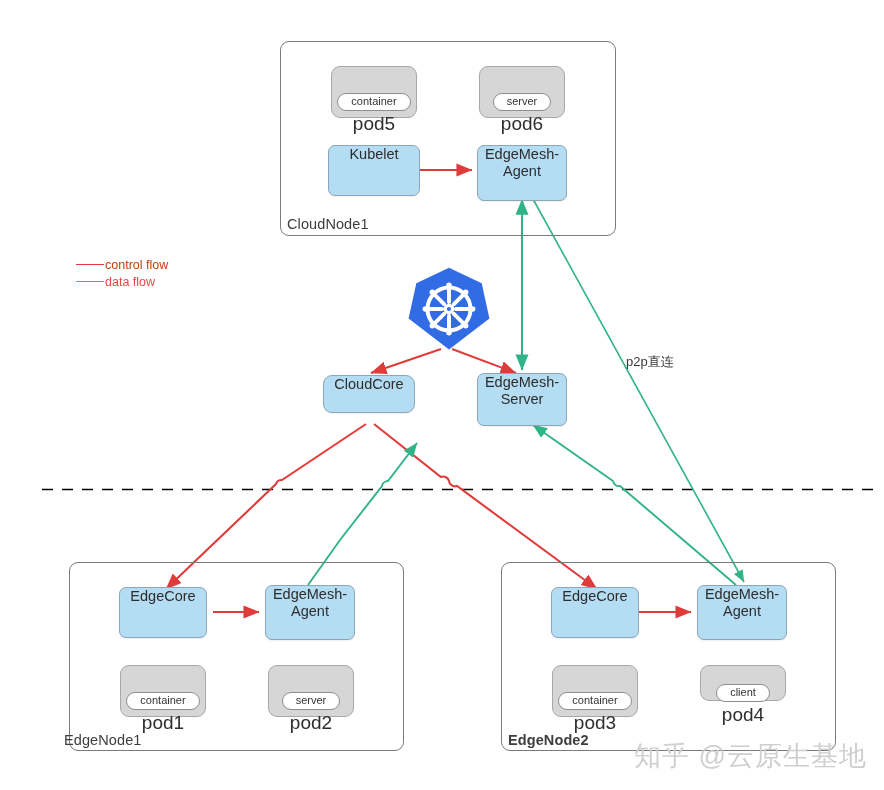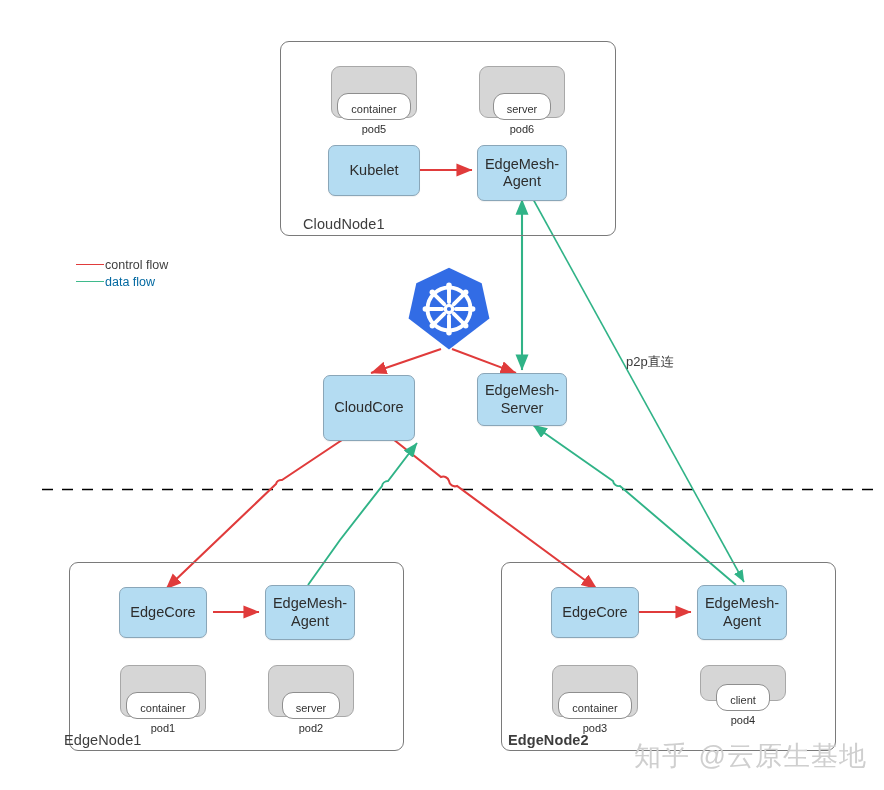--- a/index.html
+++ b/index.html
@@ -63,7 +63,7 @@
     border-radius:11px;
     font-size:11px;
     color:#333;
-    padding:9px 13px 2px 13px;
+    padding:1px 13px 2px 13px;
     line-height:1.25;
     white-space:nowrap;
     margin-top:44px;

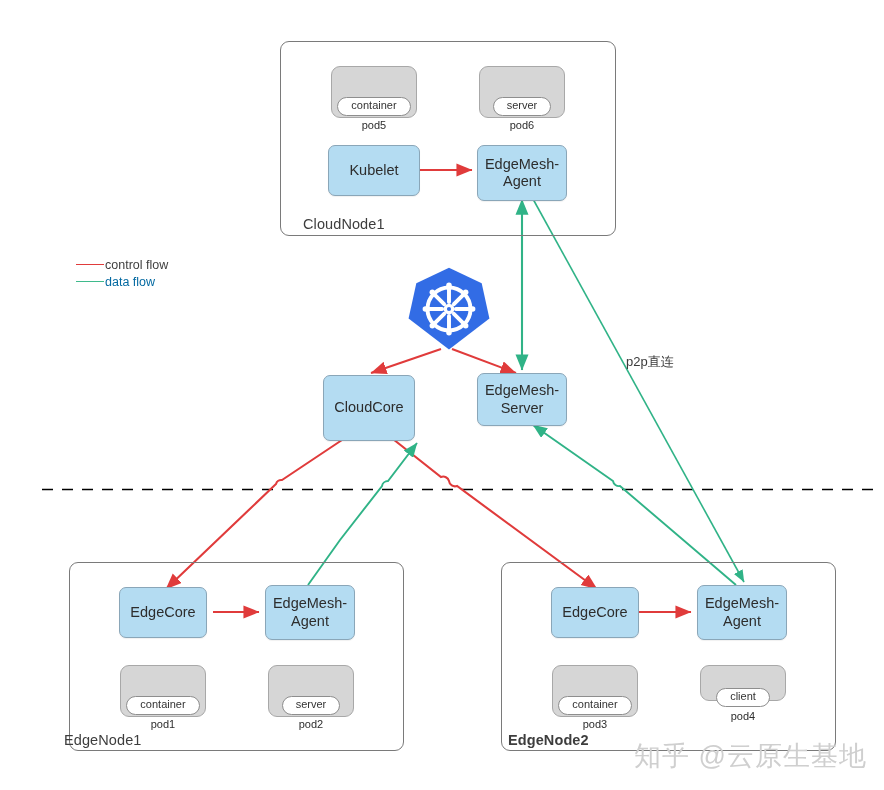--- a/index.html
+++ b/index.html
@@ -69,7 +69,7 @@
     margin-top:44px;
   }
   .pod-name{
-    font-size:11px;
+    font-size:19px;
     color:#2e2e2e;
     line-height:1.1;
   }

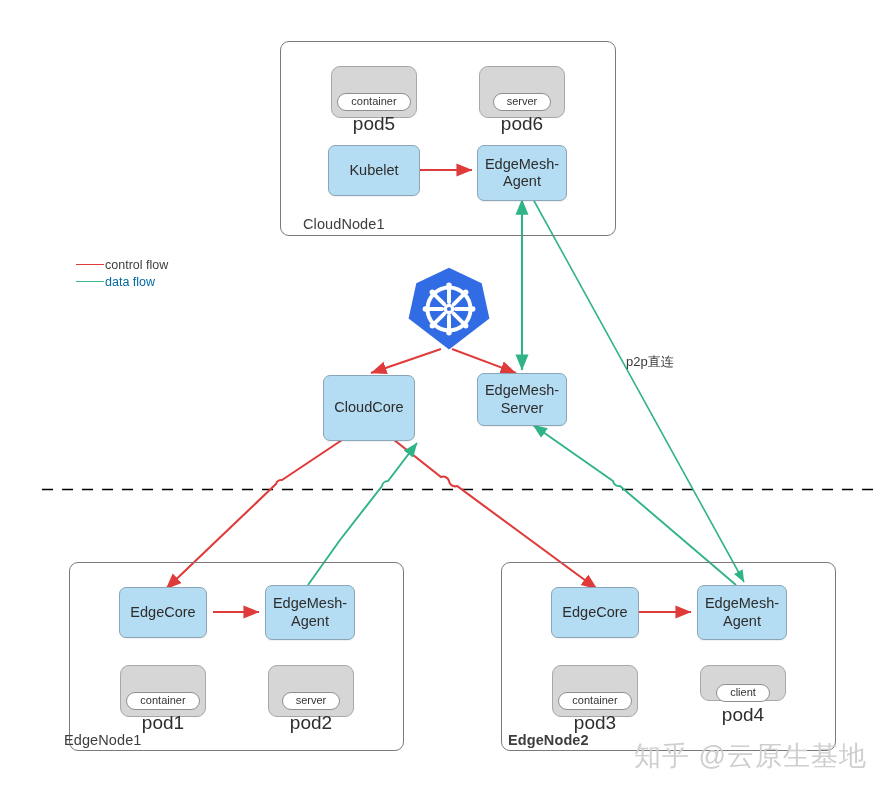--- a/index.html
+++ b/index.html
@@ -37,7 +37,7 @@
     background:#b4dcf2;
     border:1px solid #8aa6b8;
     border-radius:7px;
-    display:flex;align-items:center;justify-content:center;
+    display:flex;align-items:flex-start;justify-content:center;
     text-align:center;
     color:#2d2d2d;
     font-size:14.5px;

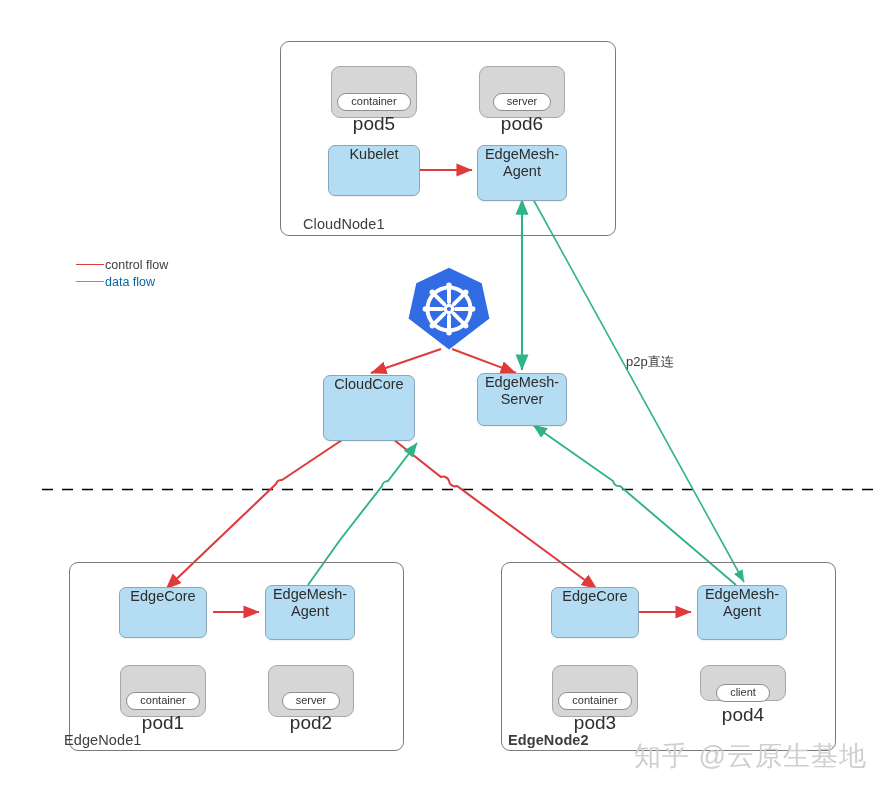--- a/index.html
+++ b/index.html
@@ -144,7 +144,7 @@
   </svg>
 
   <div class="node-box" style="left:280px;top:41px;width:336px;height:195px;"></div>
-  <div class="node-label" style="left:287px;top:216px;margin-left:16px;">CloudNode1</div>
+  <div class="node-label" style="left:287px;top:216px;">CloudNode1</div>
 
   <div class="pod" style="left:331px;top:66px;width:86px;height:52px;">
     <div class="pod-pill">container</div>

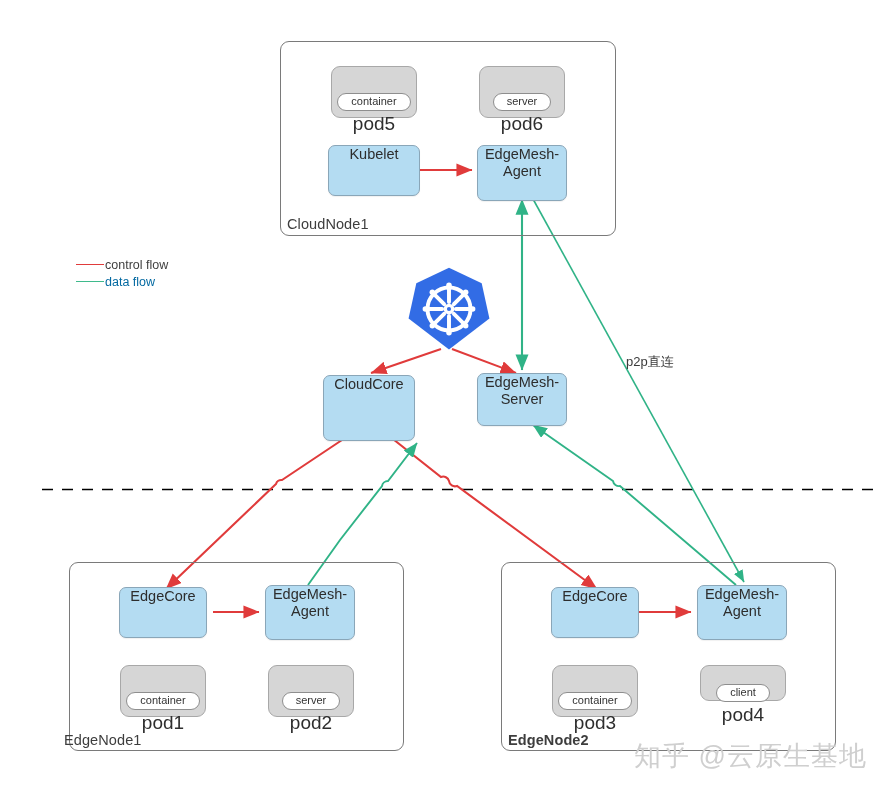--- a/index.html
+++ b/index.html
@@ -80,7 +80,7 @@
   .leg-line{width:28px;height:0;border-top:1.6px solid #000;}
   .leg-text{font-size:12.5px;margin-left:1px;white-space:nowrap;}
   .leg-ctrl .leg-line{border-color:#e03b3b;}
-  .leg-ctrl .leg-text{color:#404040;}
+  .leg-ctrl .leg-text{color:#c2410c;}
   .leg-data .leg-line{border-color:#3fba8c;}
   .leg-data .leg-text{color:#0369a1;}
 

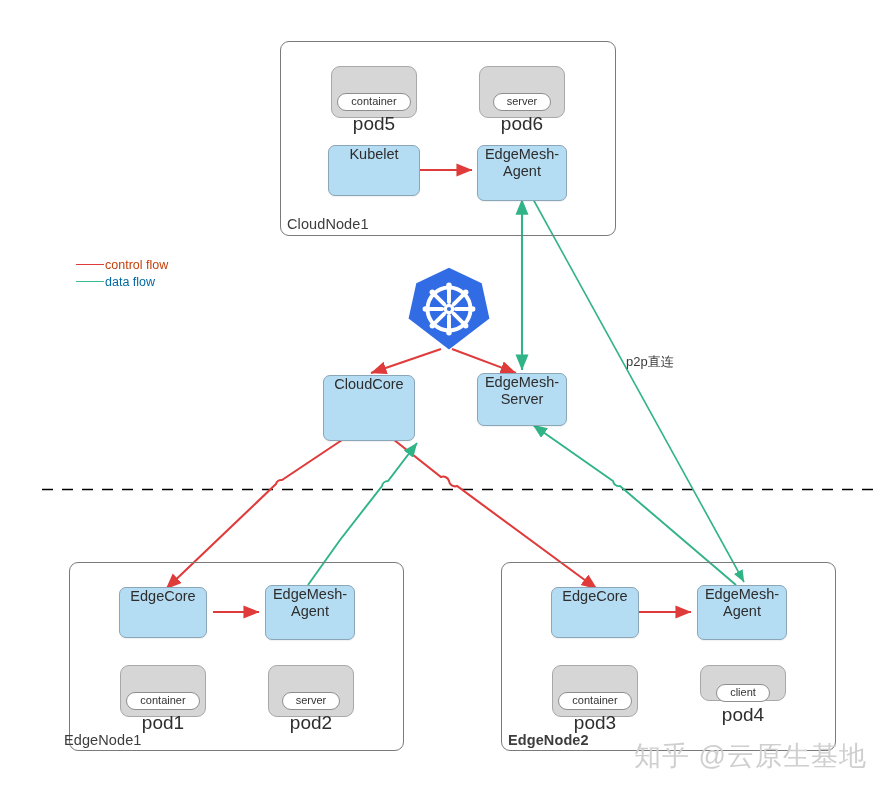--- a/index.html
+++ b/index.html
@@ -82,7 +82,7 @@
   .leg-ctrl .leg-line{border-color:#e03b3b;}
   .leg-ctrl .leg-text{color:#c2410c;}
   .leg-data .leg-line{border-color:#3fba8c;}
-  .leg-data .leg-text{color:#0369a1;}
+  .leg-data .leg-text{color:#ef4444;}
 
   
   #p2p-label{

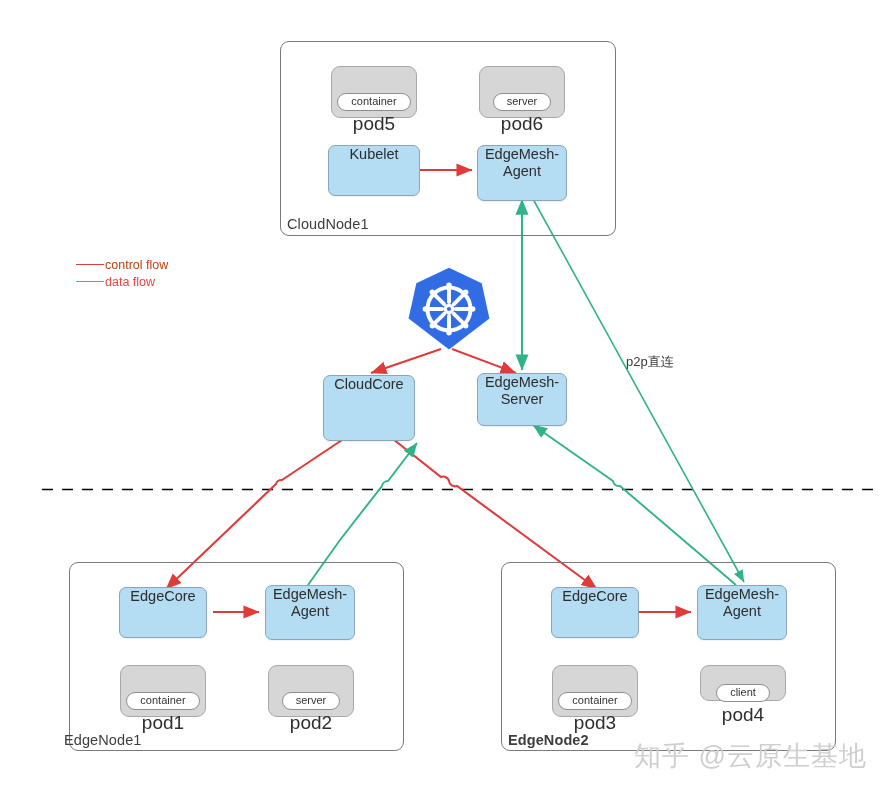--- a/index.html
+++ b/index.html
@@ -205,7 +205,7 @@
     </svg>
   </div>
 
-  <div class="comp" style="left:323px;top:375px;width:92px;height:66px;">
+  <div class="comp" style="left:323px;top:375px;width:92px;height:38px;border-radius:9px;">
     <span>CloudCore</span>
   </div>
   <div class="comp" style="left:477px;top:373px;width:90px;height:53px;">

